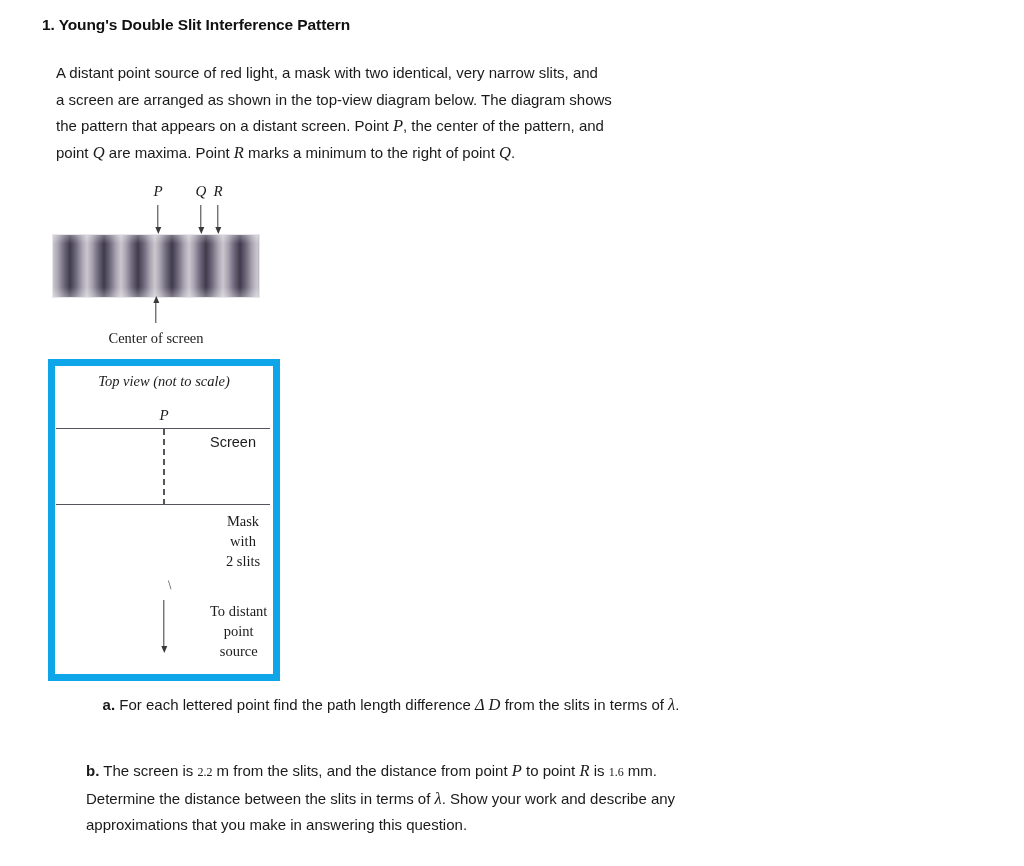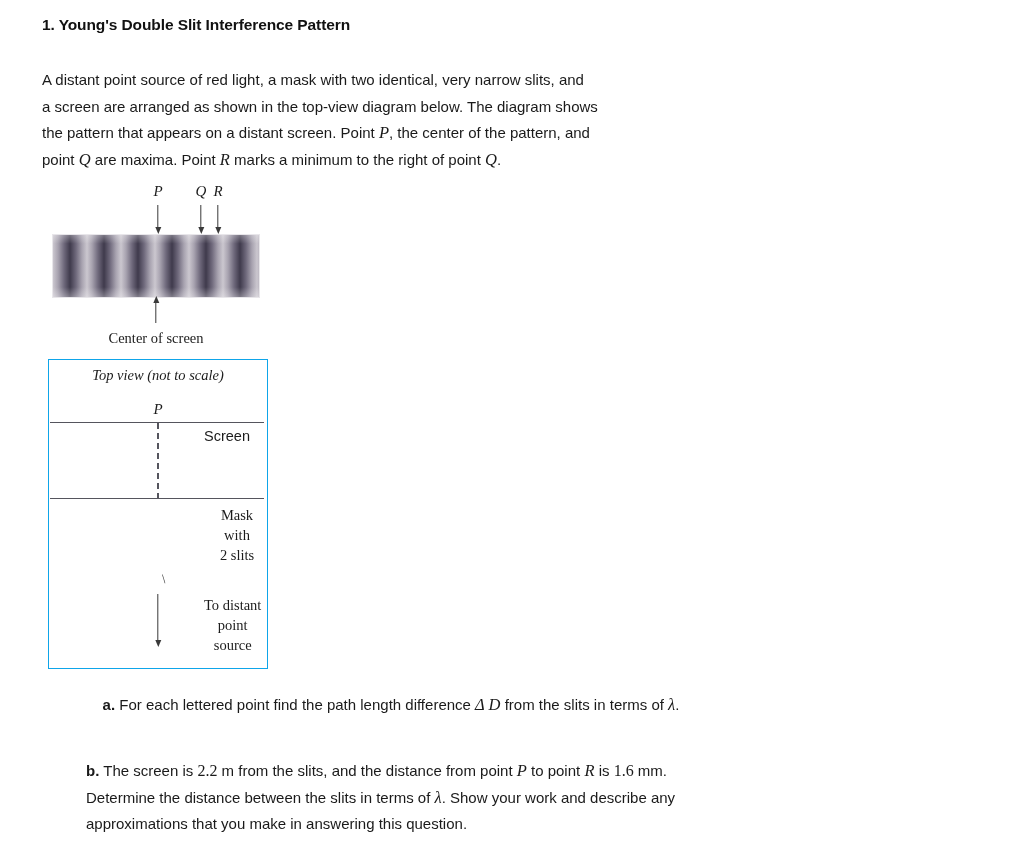--- a/index.html
+++ b/index.html
@@ -38,13 +38,12 @@
   
   .intro {
     position: absolute;
-    left: 42px;
+    left: 56px;
     top: 60px;
     width: 660px;
     font-size: 15px;
     line-height: 26.5px;
     color: #1a1a1a;
-    margin-top: 7px;
   }
   .var {
     font-family: "Liberation Serif", serif;

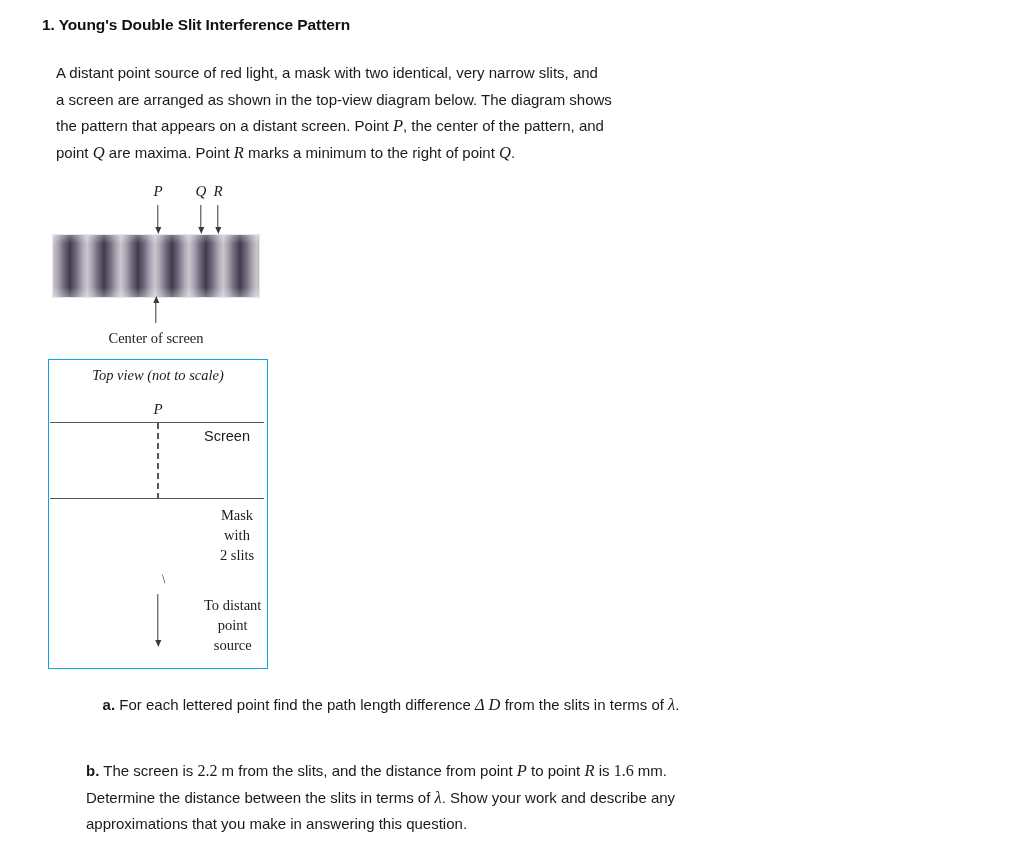--- a/index.html
+++ b/index.html
@@ -161,7 +161,7 @@
     top: 359px;
     width: 218px;
     height: 308px;
-    border: 1px solid #0ea5e9;
+    border: 7px solid #0ea5e9;
     background: #ffffff;
   }
   .topview-title {

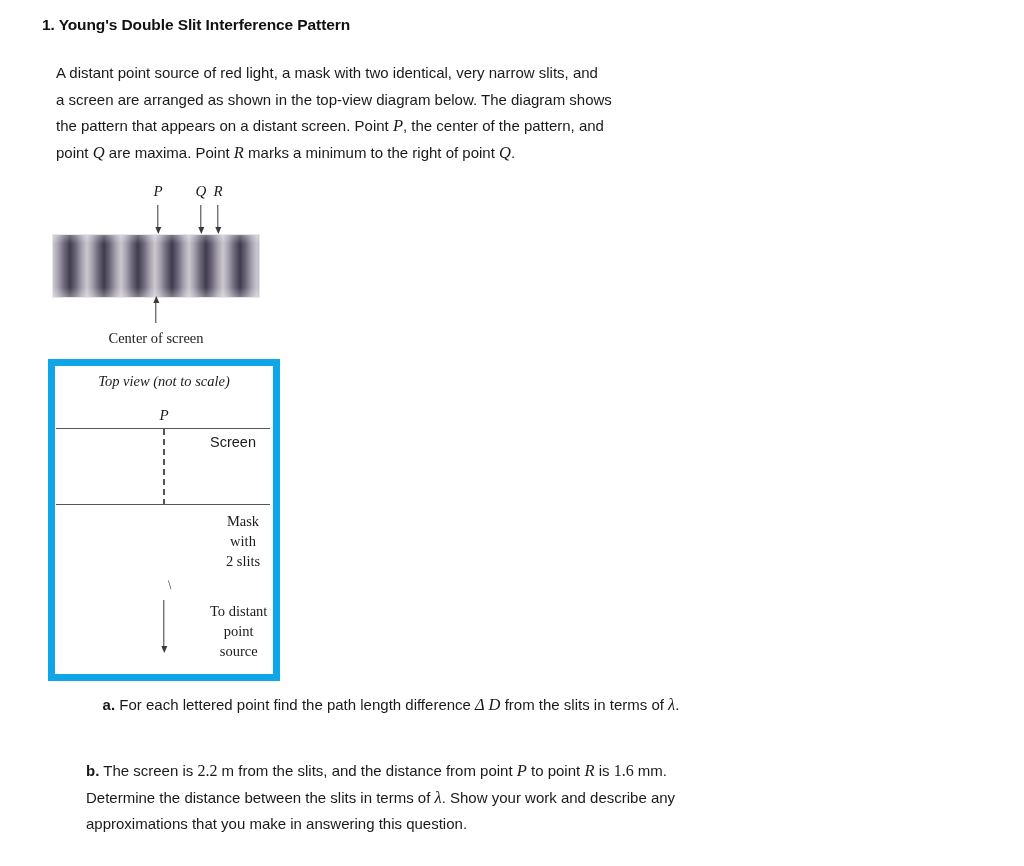--- a/index.html
+++ b/index.html
@@ -291,7 +291,7 @@
   }
   .num {
     font-family: "Liberation Serif", serif;
-    font-size: 16px;
+    font-size: 12px;
   }
 </style>
 </head>

